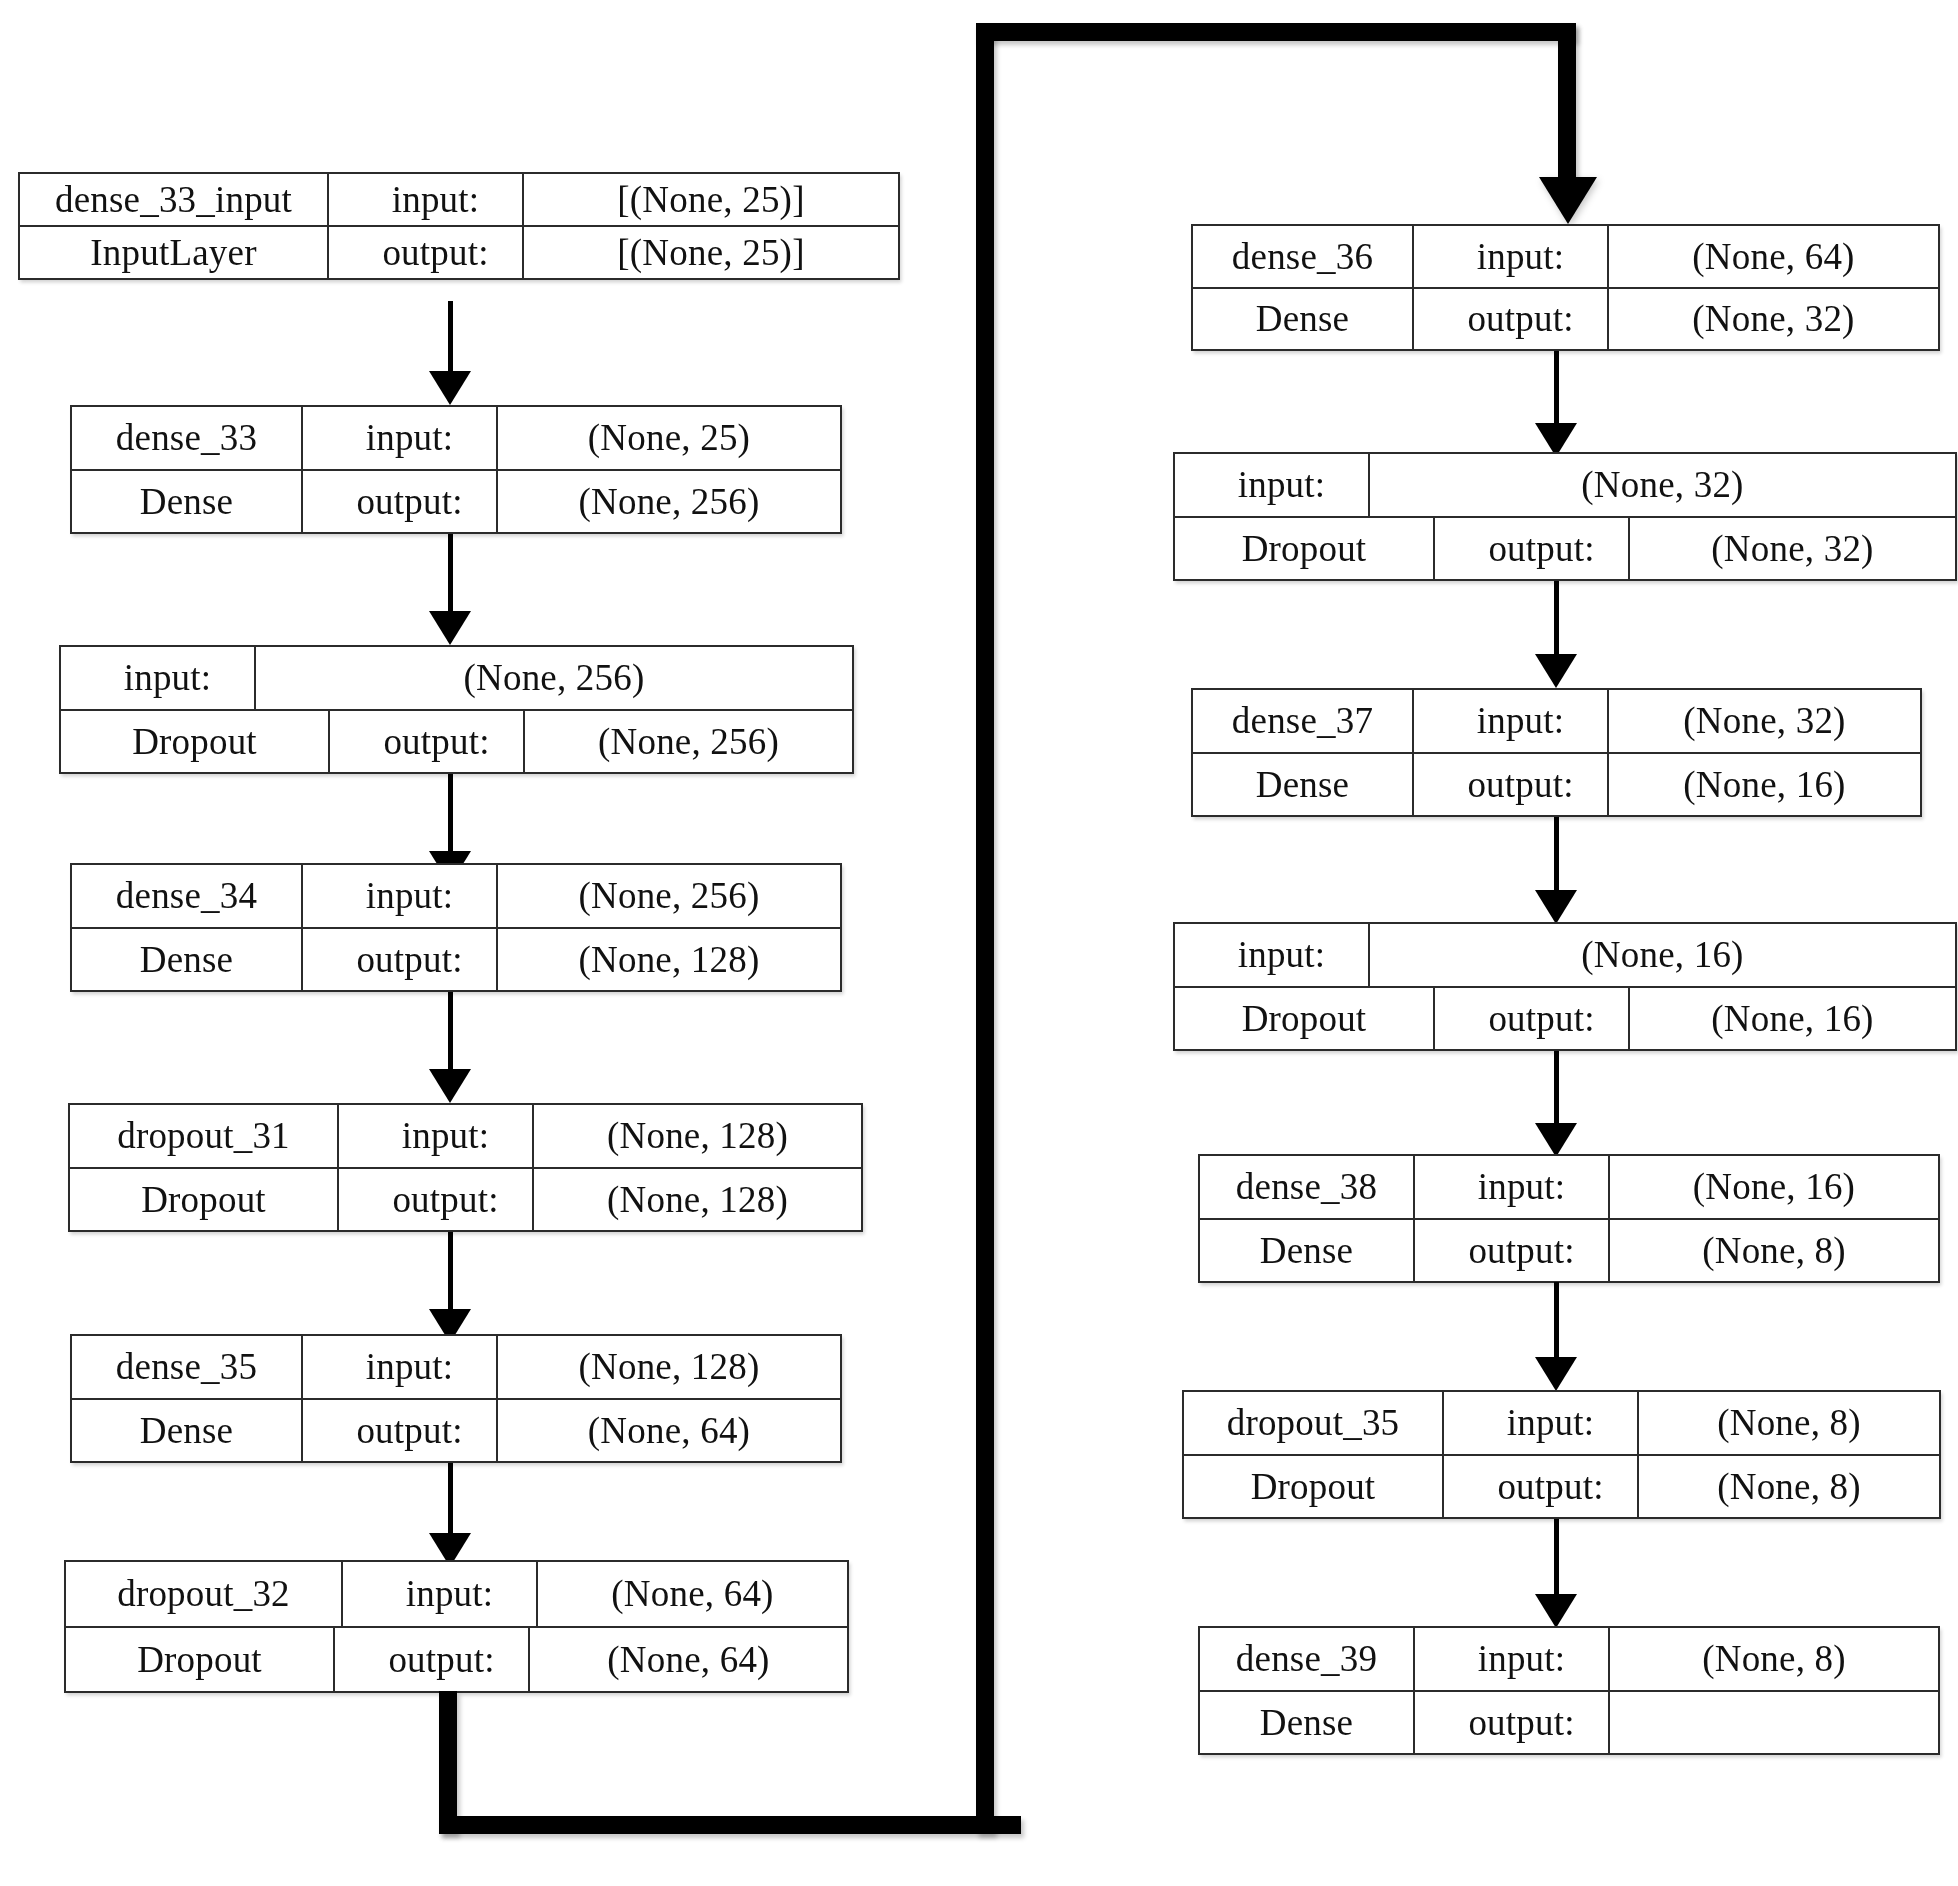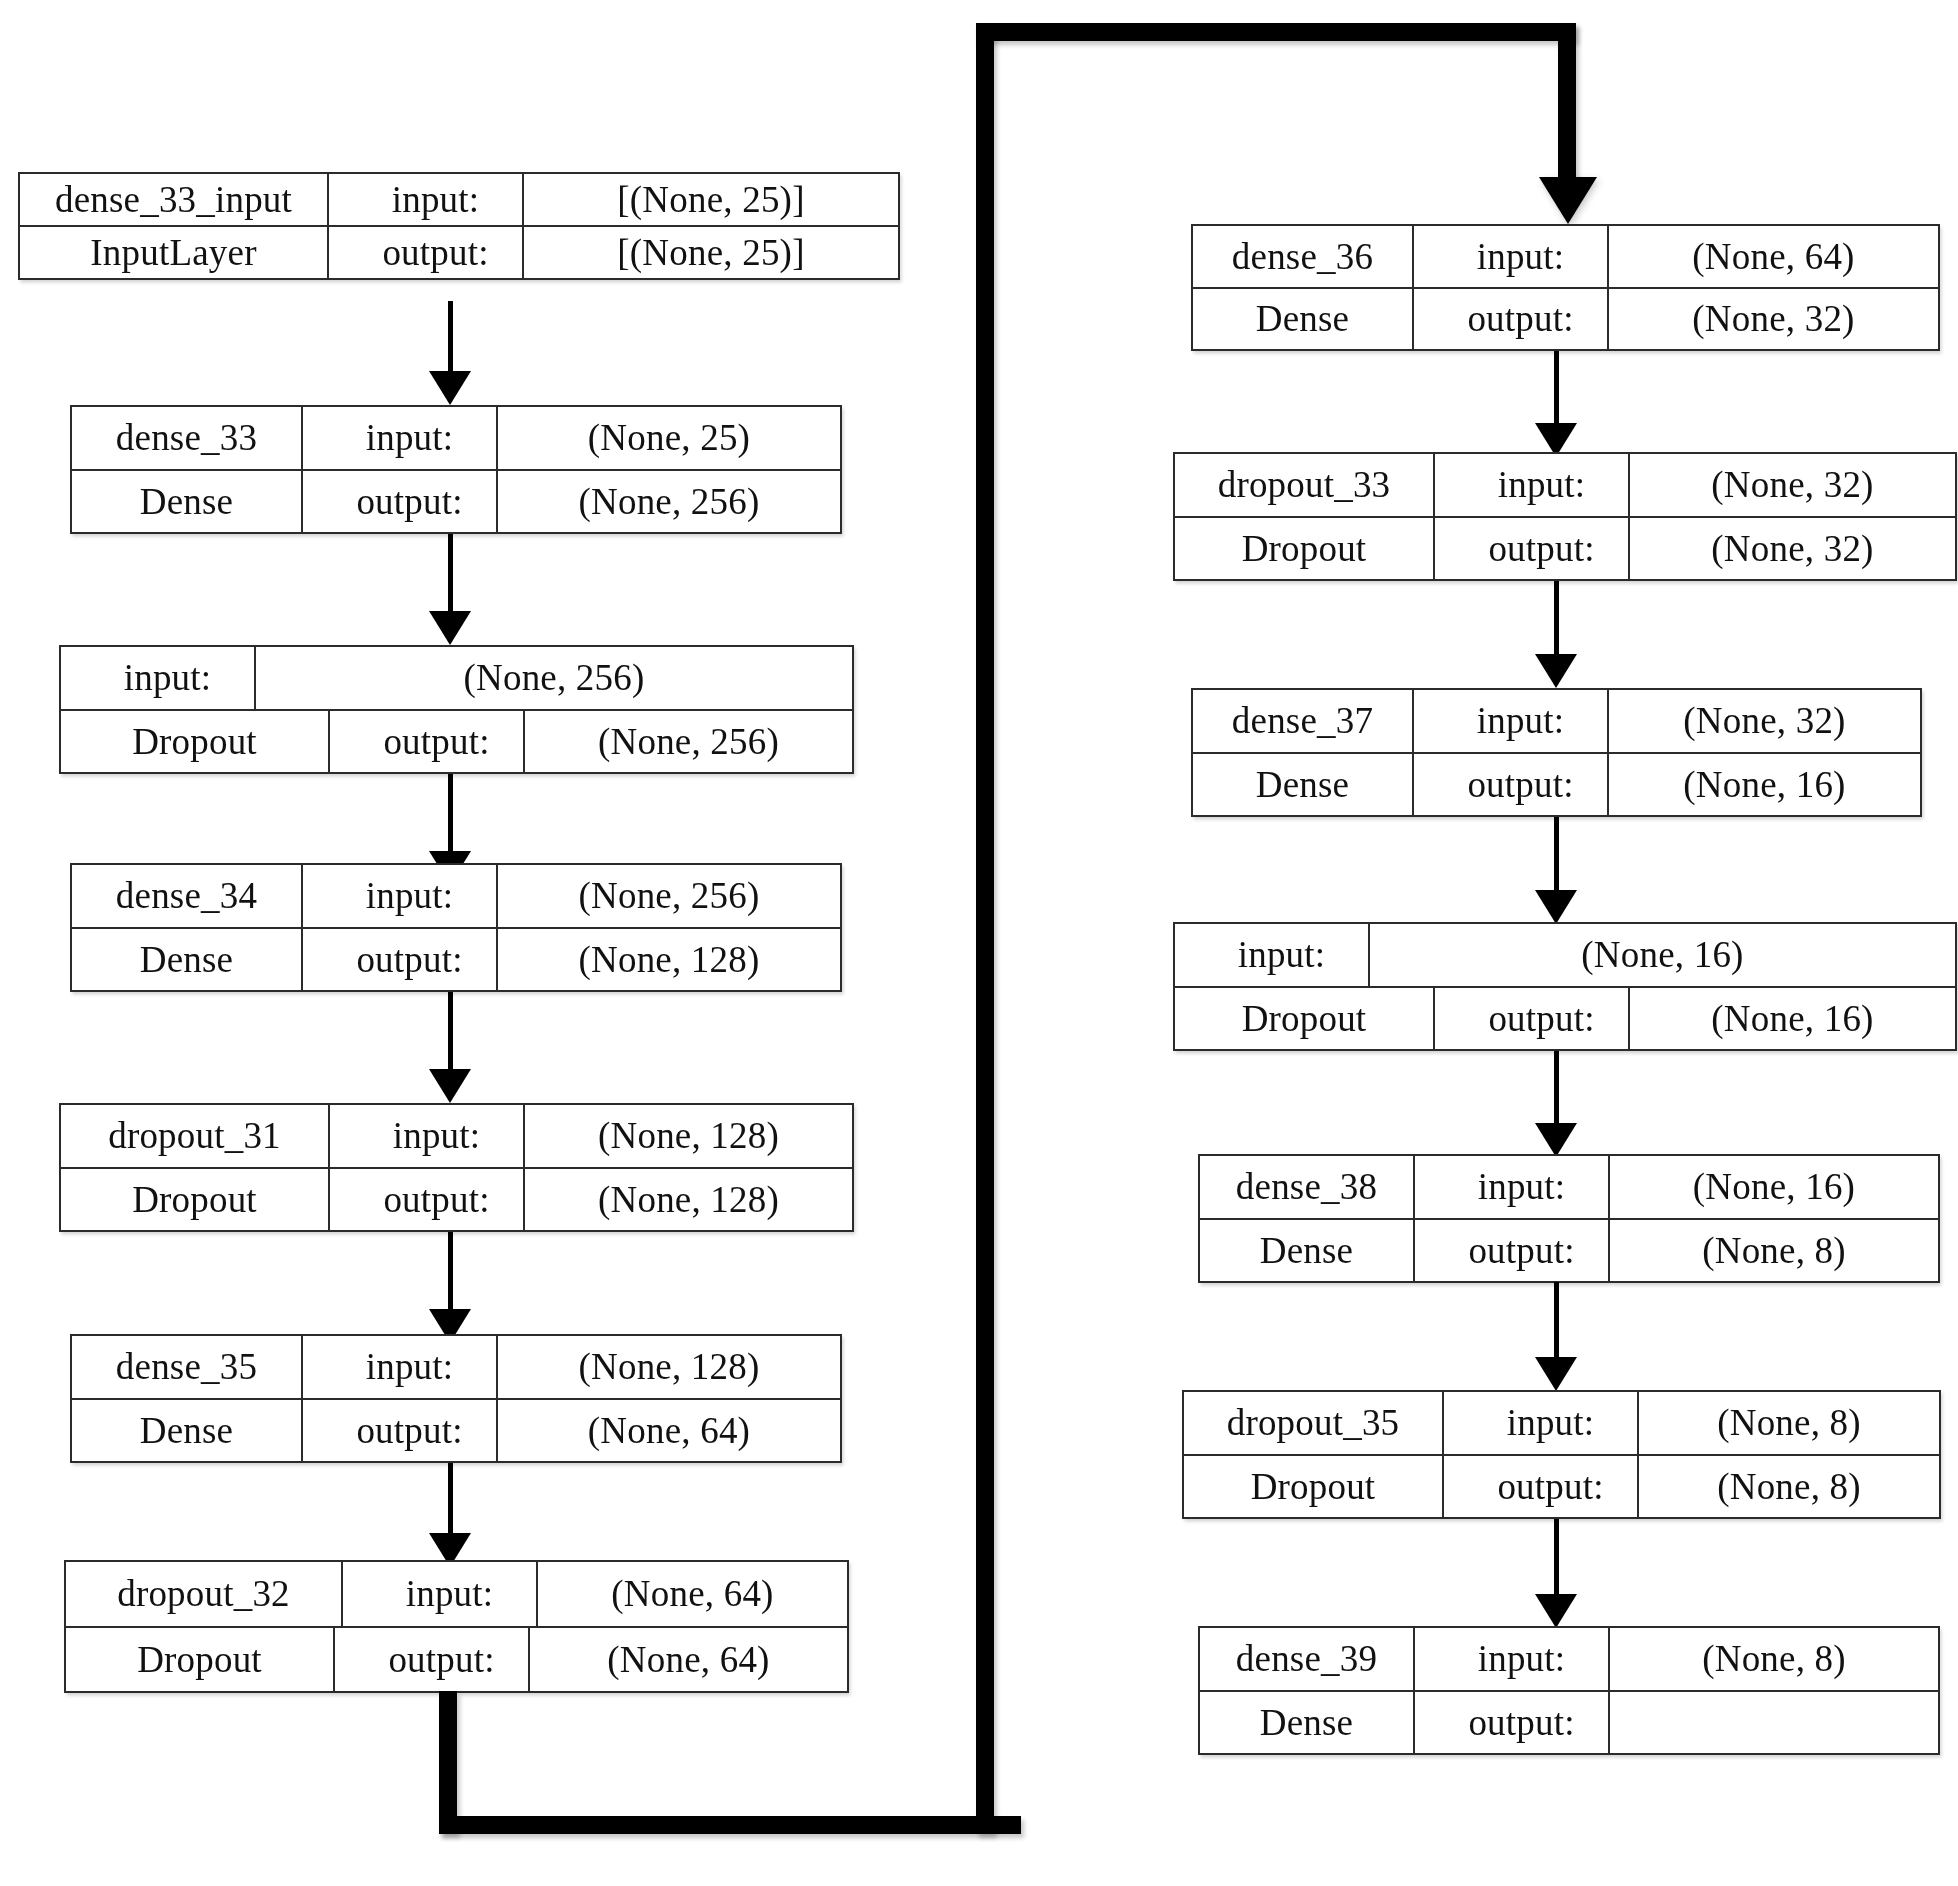--- a/index.html
+++ b/index.html
@@ -247,7 +247,6 @@
 
   <div class="node" style="left:1173px; top:452px; width:784px; height:129px;">
     <div class="row top">
-      <div class="cell c-name" style="width:260px;">dropout_33</div>
       <div class="cell c-key" style="width:195px;">input:</div>
       <div class="cell c-shape" style="flex:1;">(None, 32)</div>
     </div>

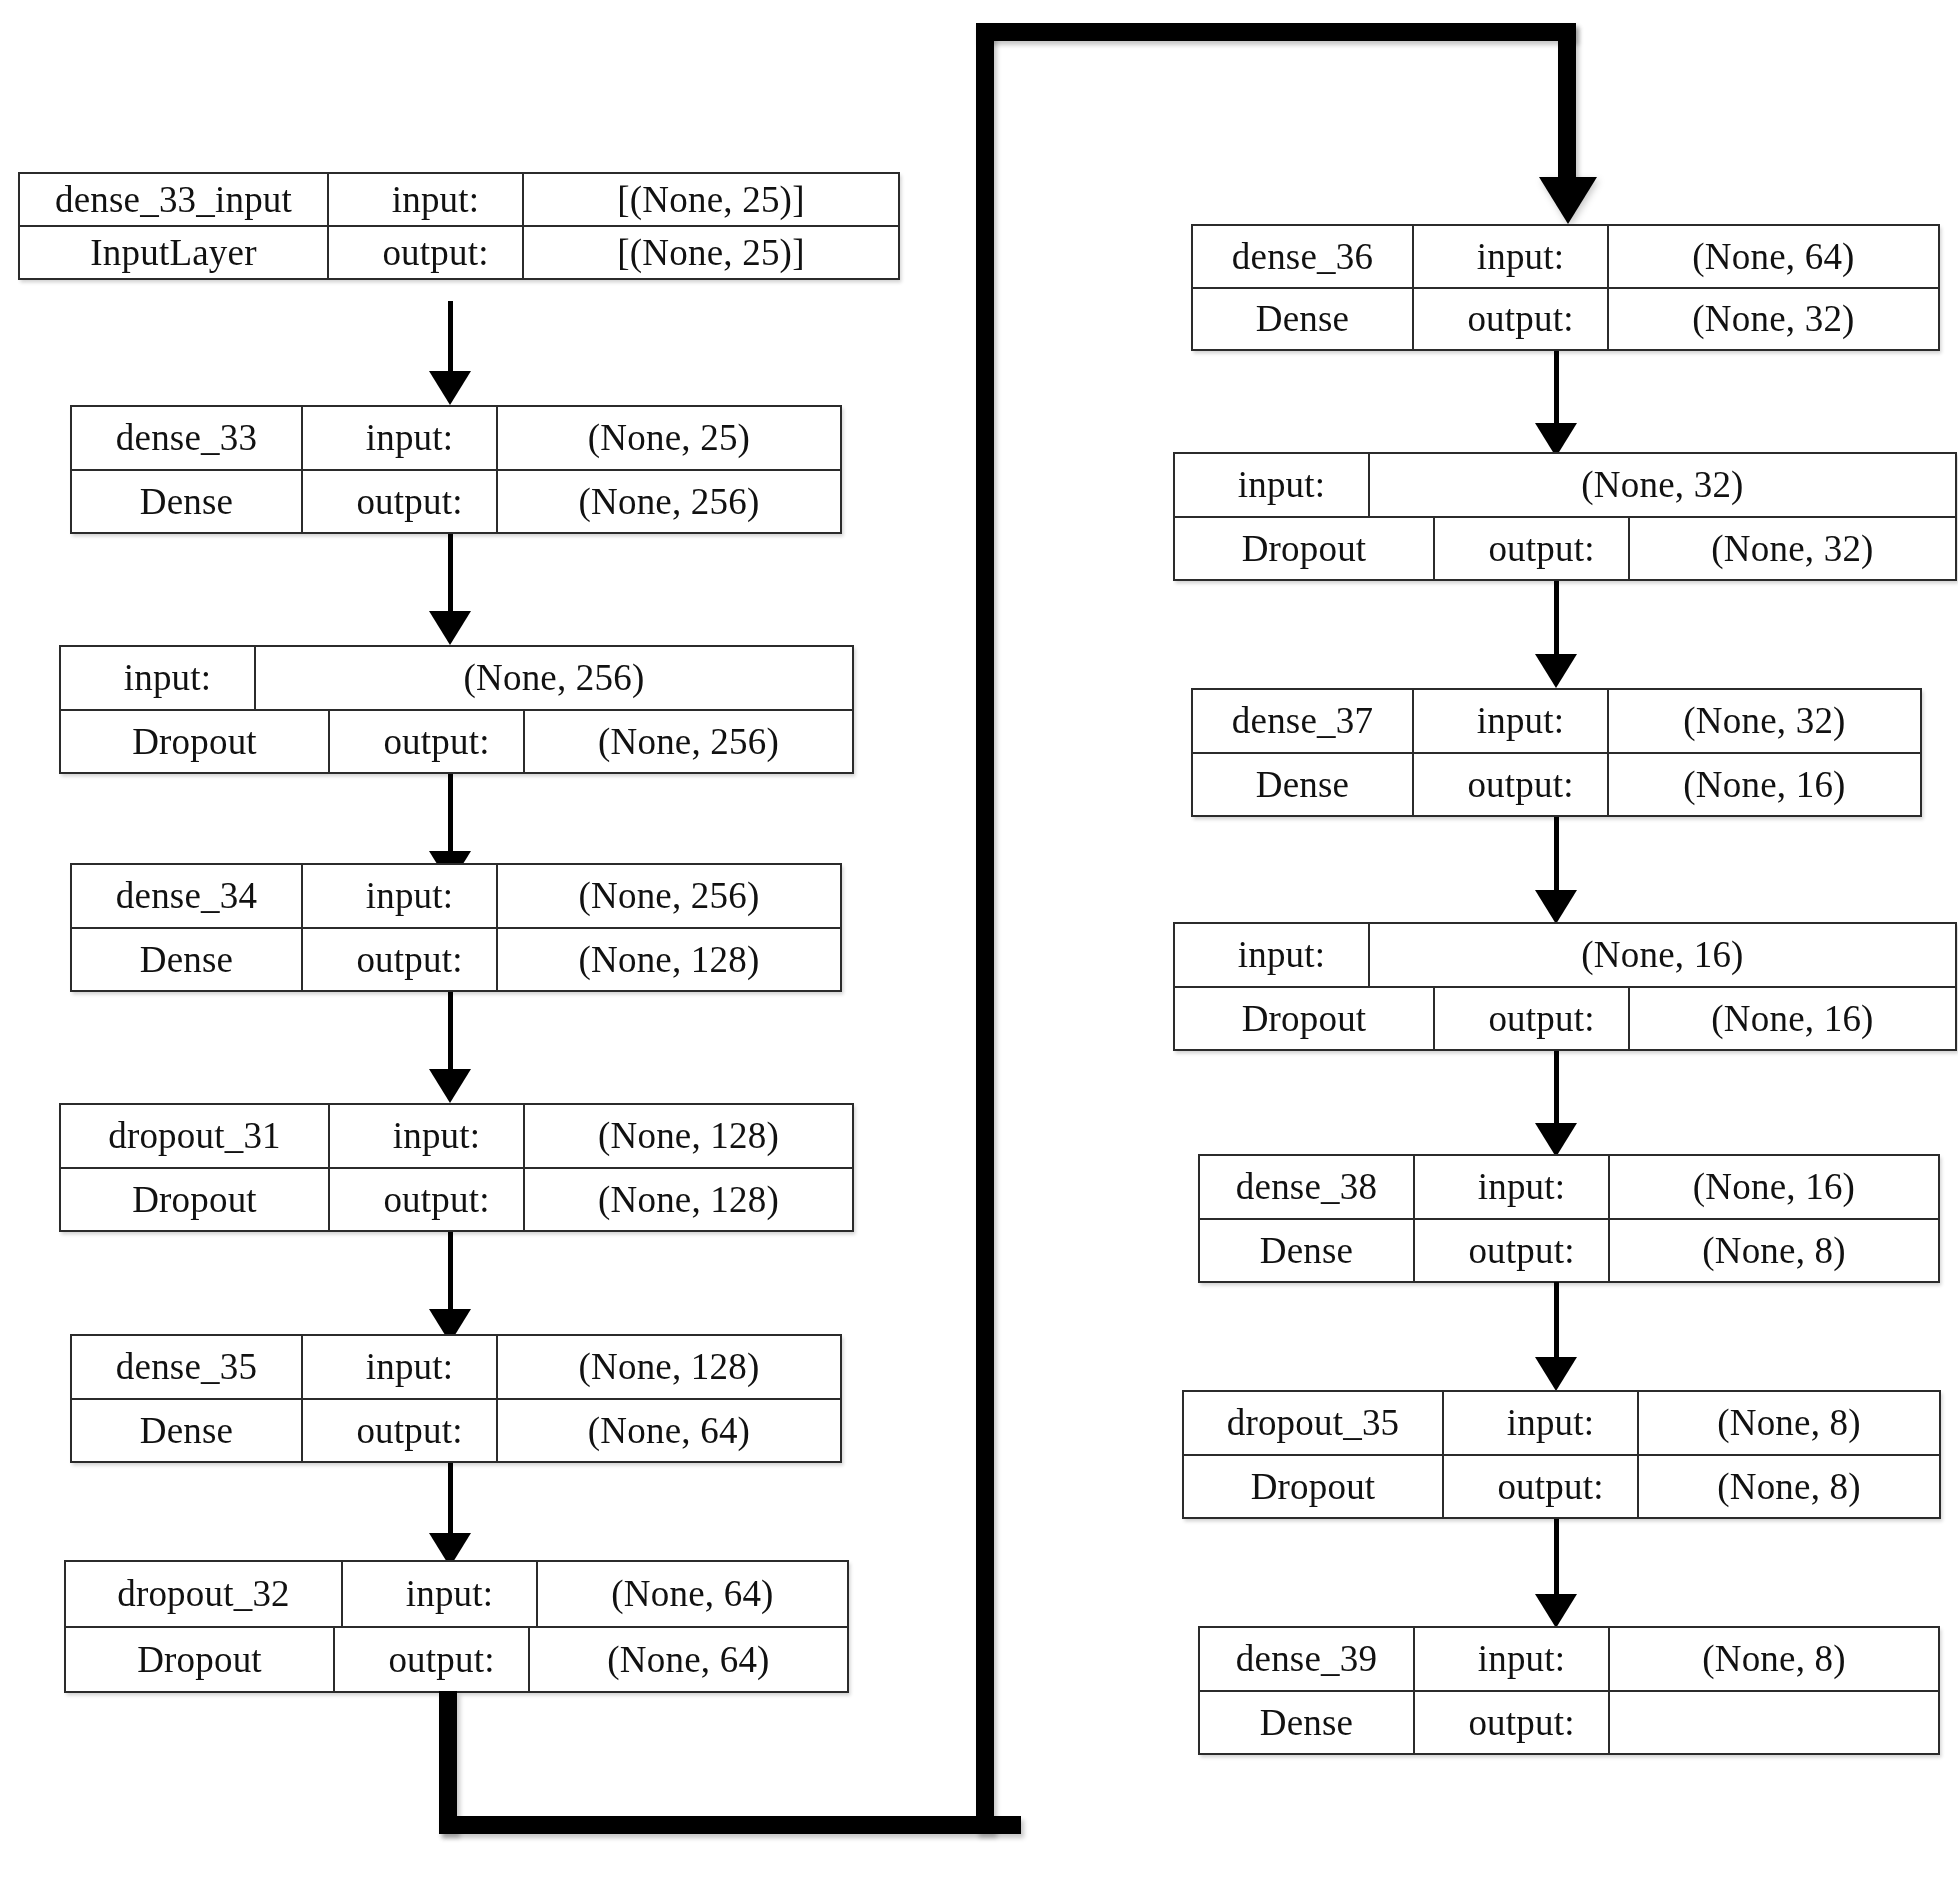--- a/index.html
+++ b/index.html
@@ -167,7 +167,7 @@
     <div class="head"></div>
   </div>
 
-  <div class="node" style="left:59px; top:1103px; width:795px; height:129px;">
+  <div class="node" style="left:68px; top:1103px; width:795px; height:129px;">
     <div class="row top">
       <div class="cell c-name" style="width:269px;">dropout_31</div>
       <div class="cell c-key" style="width:195px;">input:</div>

